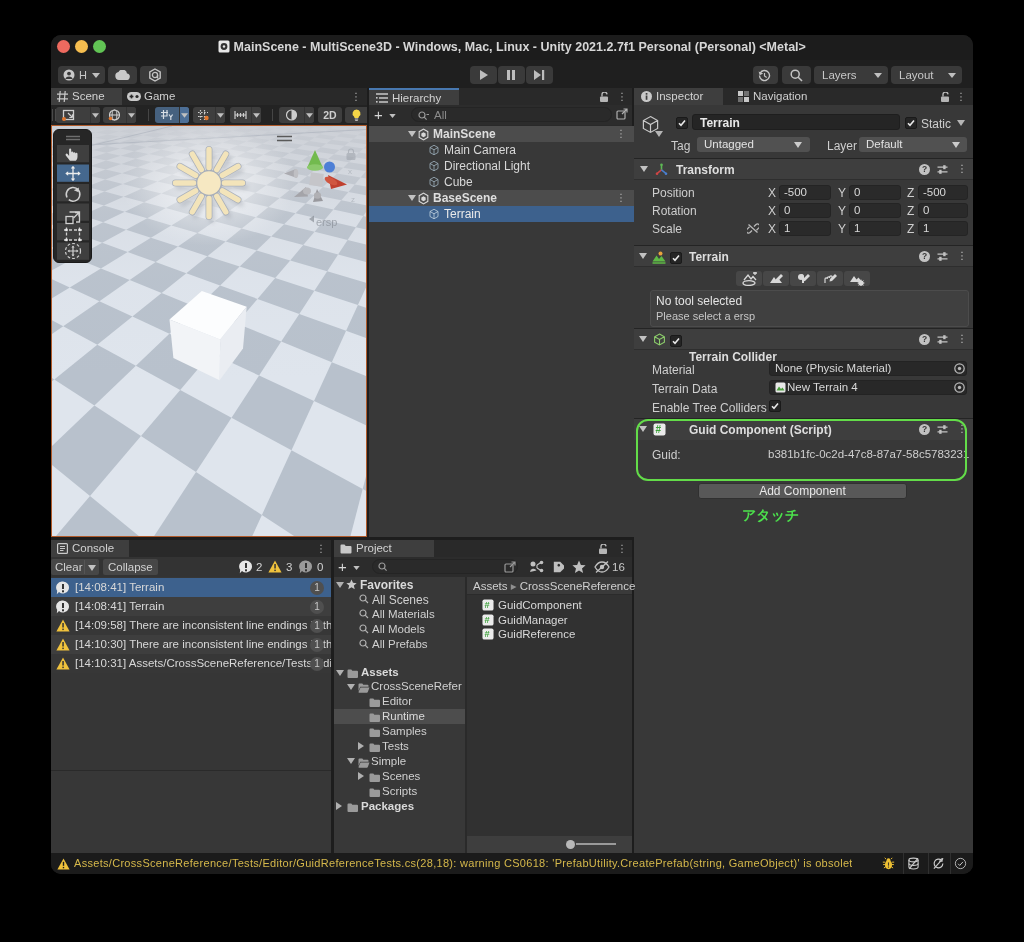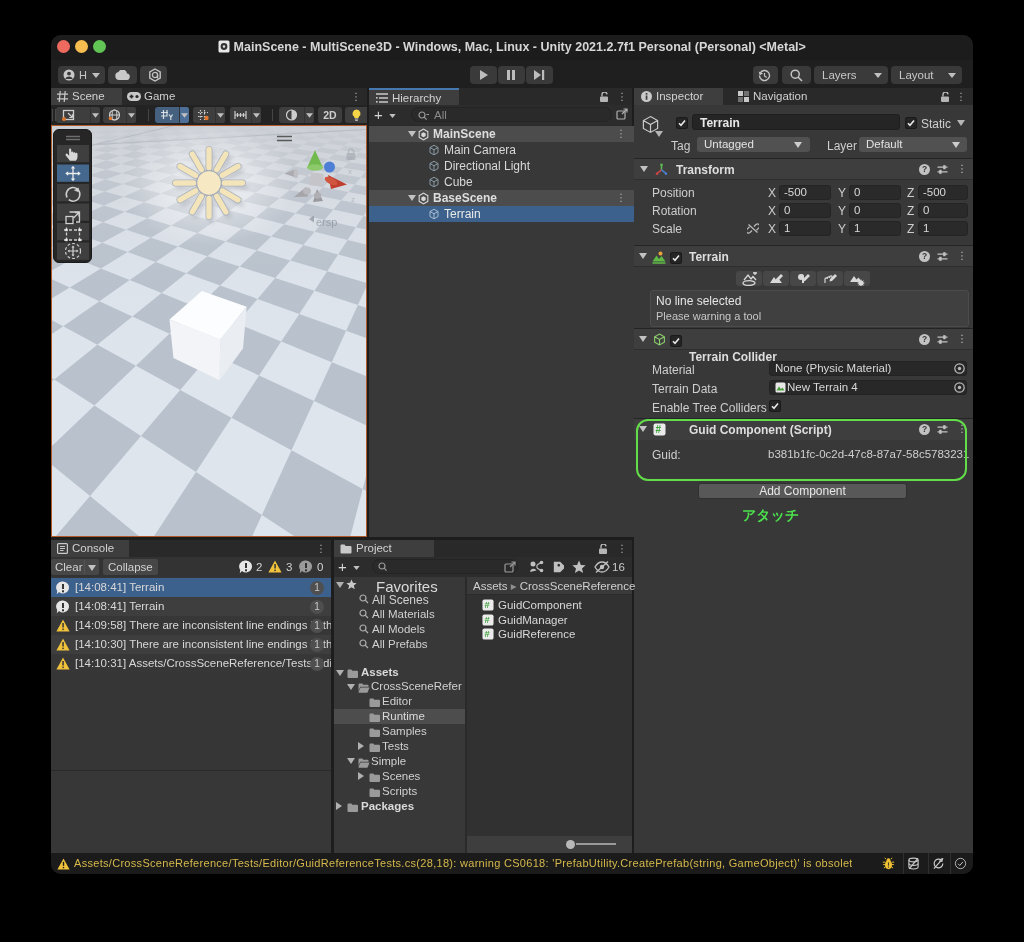--- a/index.html
+++ b/index.html
@@ -764,7 +764,7 @@
           <path d="M12 7.6 v6.8 M8.6 11 h6.8 M9.6 8.6 l4.8 4.8 M14.4 8.6 l-4.8 4.8" stroke="#d8d8d8" stroke-width="1"></path>
         </svg>
         <div class="a" style="left:16px;top:185px;width:319px;height:37px;background:#404040;border:1px solid #4c4c4c;border-radius:3px"></div>
-        <span class="a" style="left:22px;top:189px;font-size:12px;color:#e4e4e4">No line selected</span>
+        <span class="a" style="left:22px;top:189px;font-size:12px;color:#e4e4e4">No tool selected</span>
         <span class="a" style="left:22px;top:205px;font-size:11px;color:#c6c6c6">Please warning a tool</span>
         <div class="a" style="left:0;top:223px;width:339px;height:1px;background:#242424"></div>
         <div class="a" style="left:0;top:224px;width:339px;height:21px;background:#3e3e3e;border-bottom:1px solid #2e2e2e"></div>

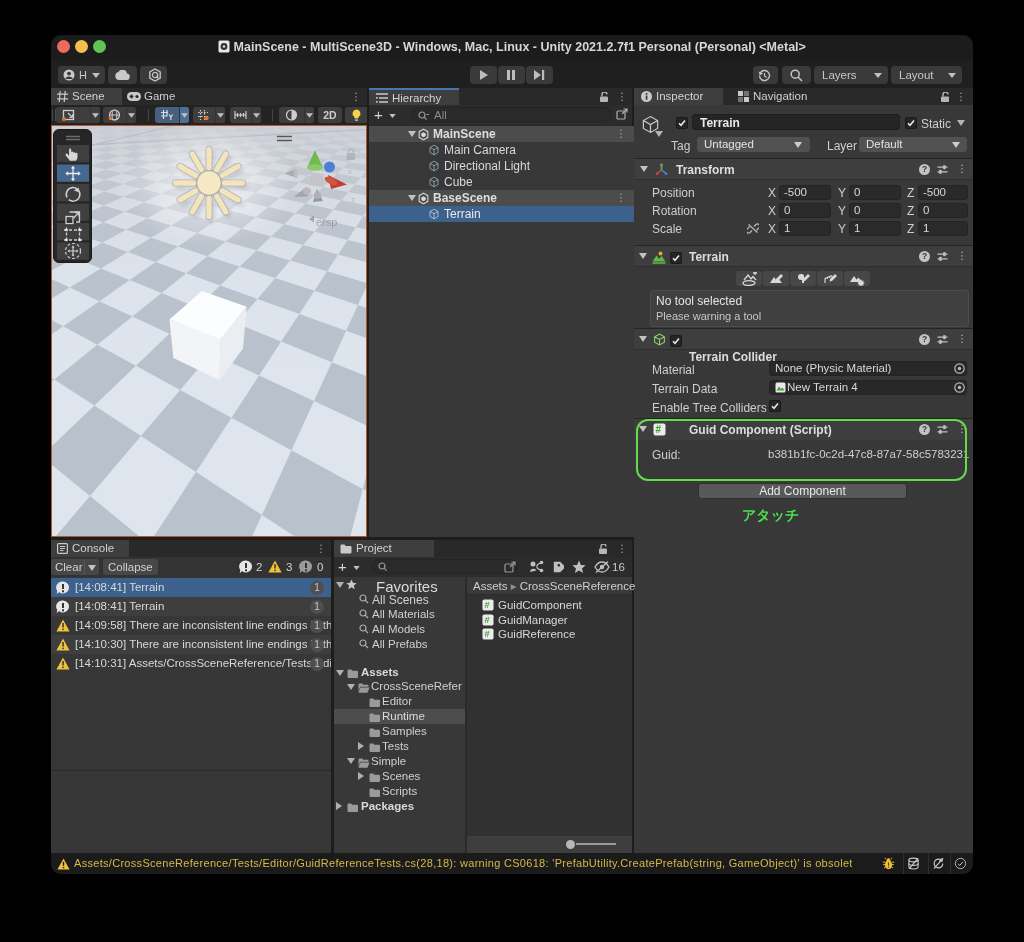--- a/index.html
+++ b/index.html
@@ -765,7 +765,7 @@
         </svg>
         <div class="a" style="left:16px;top:185px;width:319px;height:37px;background:#404040;border:1px solid #4c4c4c;border-radius:3px"></div>
         <span class="a" style="left:22px;top:189px;font-size:12px;color:#e4e4e4">No tool selected</span>
-        <span class="a" style="left:22px;top:205px;font-size:11px;color:#c6c6c6">Please warning a tool</span>
+        <span class="a" style="left:22px;top:205px;font-size:11px;color:#c6c6c6">Please select a ersp</span>
         <div class="a" style="left:0;top:223px;width:339px;height:1px;background:#242424"></div>
         <div class="a" style="left:0;top:224px;width:339px;height:21px;background:#3e3e3e;border-bottom:1px solid #2e2e2e"></div>
         <svg class="a" style="left:5px;top:231px" width="8" height="6" viewBox="0 0 8 6">

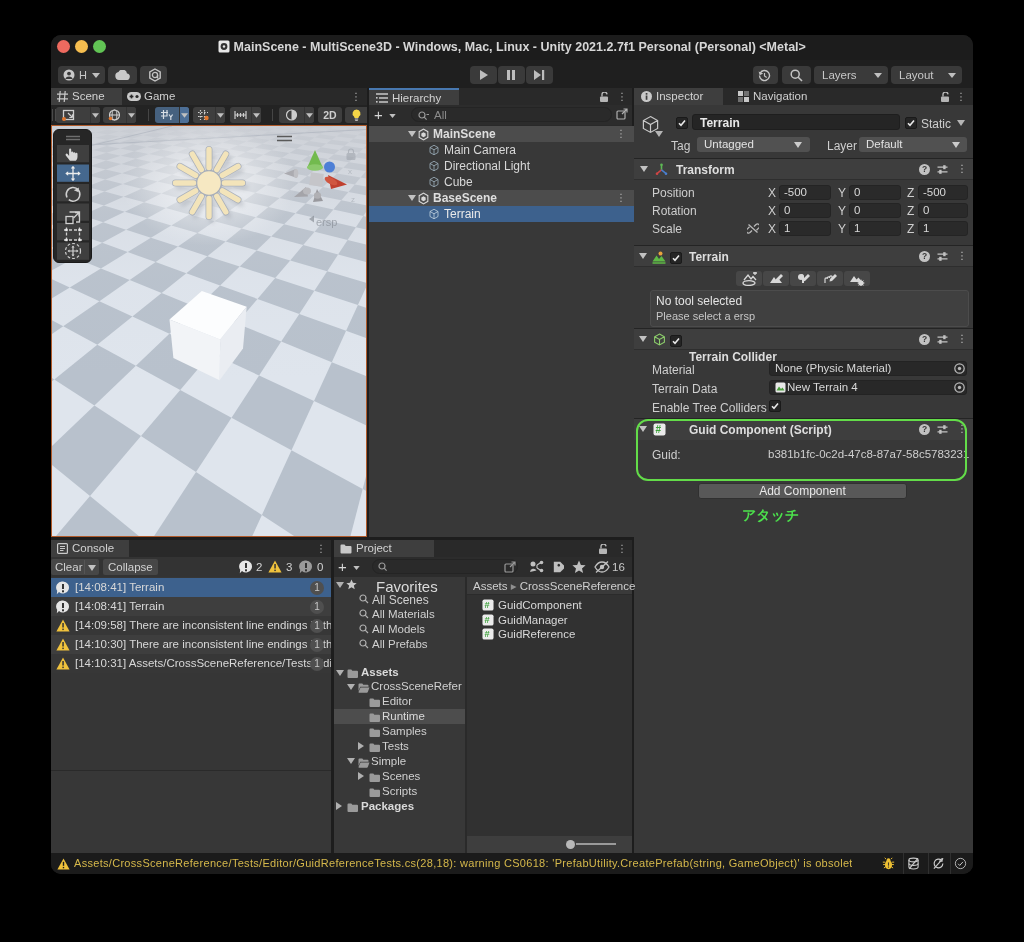--- a/index.html
+++ b/index.html
@@ -980,7 +980,7 @@
       <svg class="a" style="left:12px;top:39px" width="11" height="11" viewBox="0 0 14 14">
         <path d="M7 0.5 L8.9 4.9 L13.6 5.3 L10 8.4 L11.1 13 L7 10.5 L2.9 13 L4 8.4 L0.4 5.3 L5.1 4.9 Z" fill="#c8c8c8"></path>
       </svg>
-      <span class="a" style="left:42px;top:38px;font-size:15px;font-weight:normal;color:#dadada">Favorites</span>
+      <span class="a" style="left:26px;top:38px;font-size:12px;font-weight:bold;color:#dadada">Favorites</span>
       <svg class="a" style="left:25px;top:54px" width="10" height="10" viewBox="0 0 10 10">
         <circle cx="4" cy="4" r="3" fill="none" stroke="#b0b0b0" stroke-width="1.2"></circle>
         <path d="M6.2 6.2 L9 9" stroke="#b0b0b0" stroke-width="1.2"></path>

